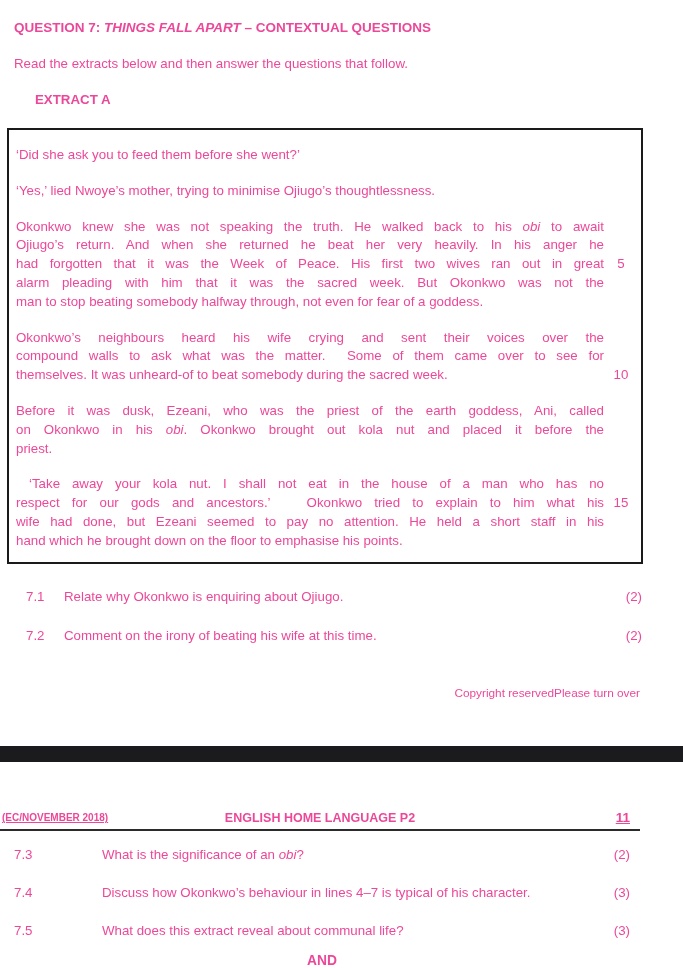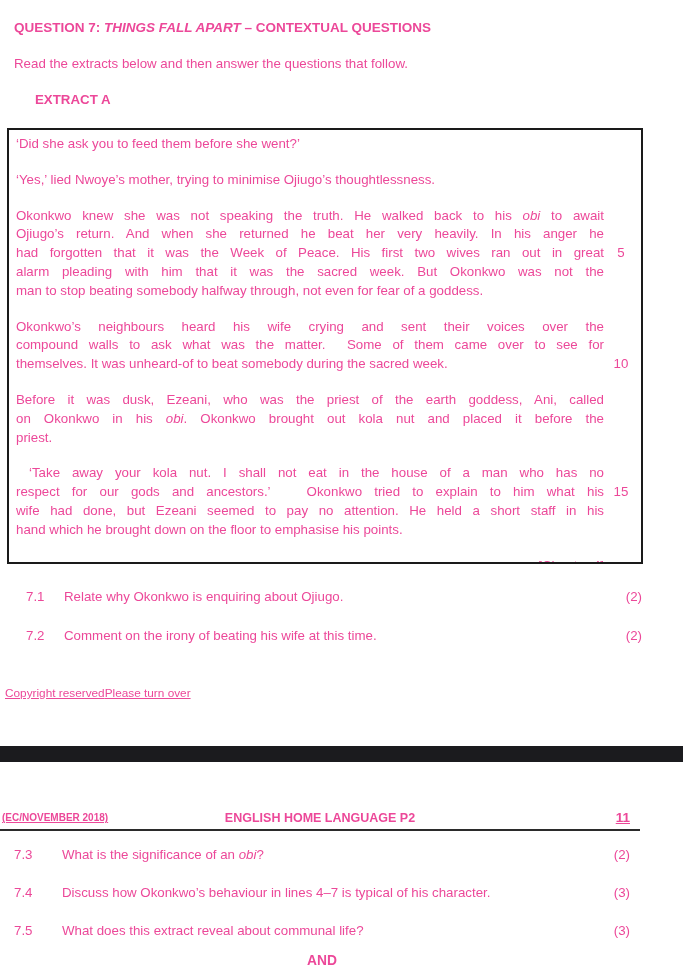--- a/index.html
+++ b/index.html
@@ -17,7 +17,7 @@
   .extract-box{
     position:absolute;left:7px;top:128px;width:636px;height:436px;
     border:2px solid #1a1a1a;box-sizing:border-box;
-    padding:5px 0 0 7px;overflow:hidden;
+    padding:16px 0 0 7px;overflow:hidden;
   }
   .xpara{margin:0 0 17px 0;}
   .xpara:last-of-type{margin-bottom:0;}

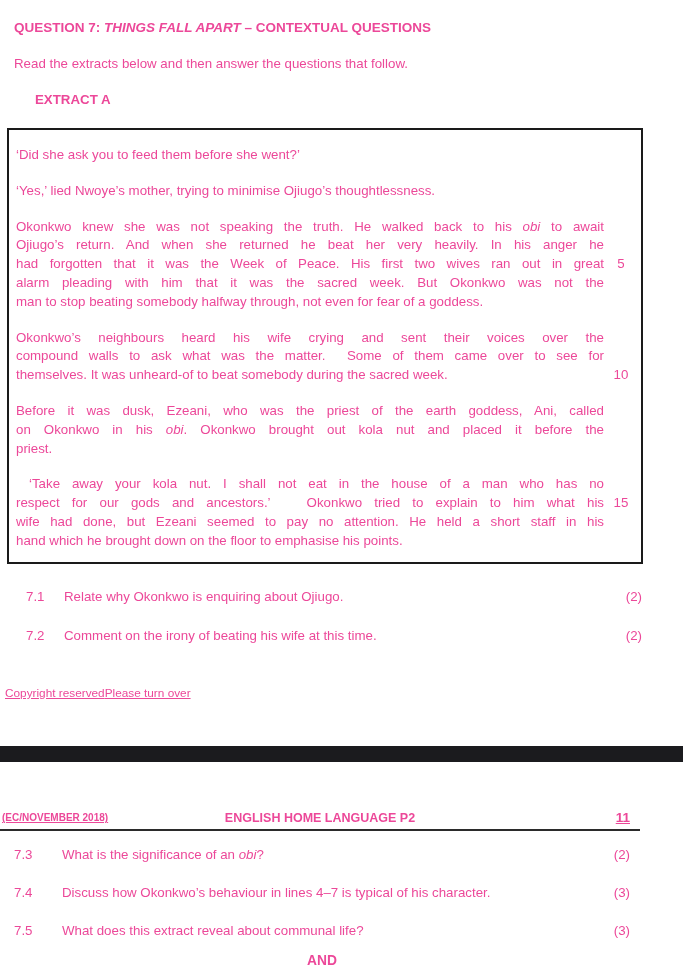--- a/index.html
+++ b/index.html
@@ -41,7 +41,7 @@
   
   .p1-footer{
     position:absolute;left:5px;top:684px;width:635px;
-    display:flex;justify-content:flex-start;font-size:11.8px;text-decoration:underline;
+    display:flex;justify-content:flex-end;font-size:11.8px;
   }
   
   .page-bar{position:absolute;left:0;top:746px;width:683px;height:16px;background:#1b1b1e;}

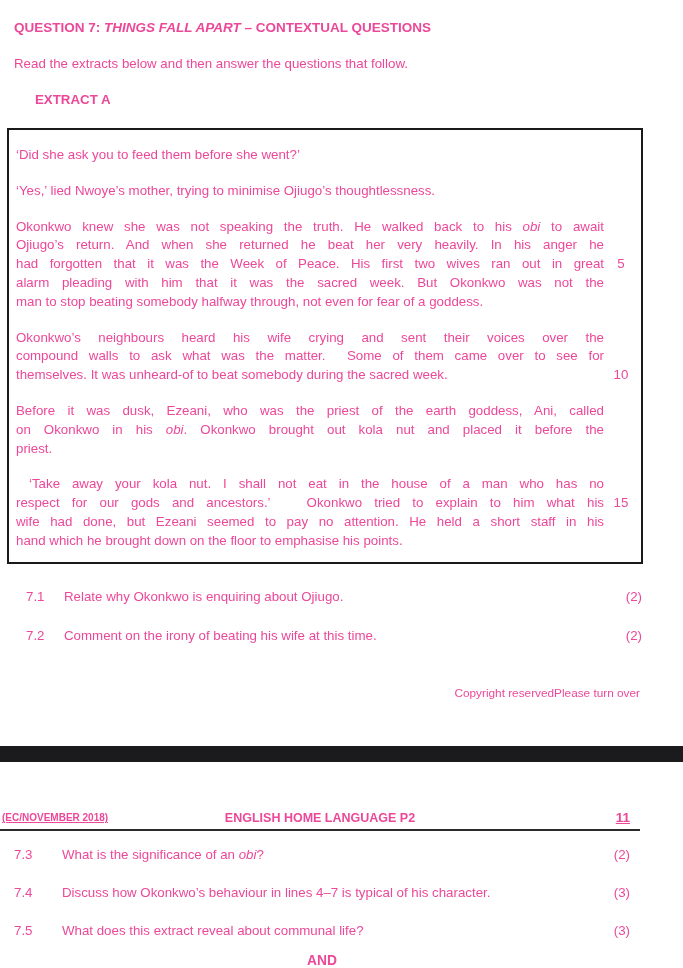--- a/index.html
+++ b/index.html
@@ -33,7 +33,7 @@
   .qlist.p1q{top:588px;margin-left:12px;}
   .qlist.p2q{top:846px;}
   .qrow{display:flex;align-items:baseline;margin-bottom:20px;}
-  .p2q .qrow{margin-bottom:19px;}
+  .p2q .qrow{margin-bottom:19px;gap:40px;}
   .qnum{width:38px;flex:none;}
   .p2q .qnum{width:48px;}
   .qtext{flex:1;}

